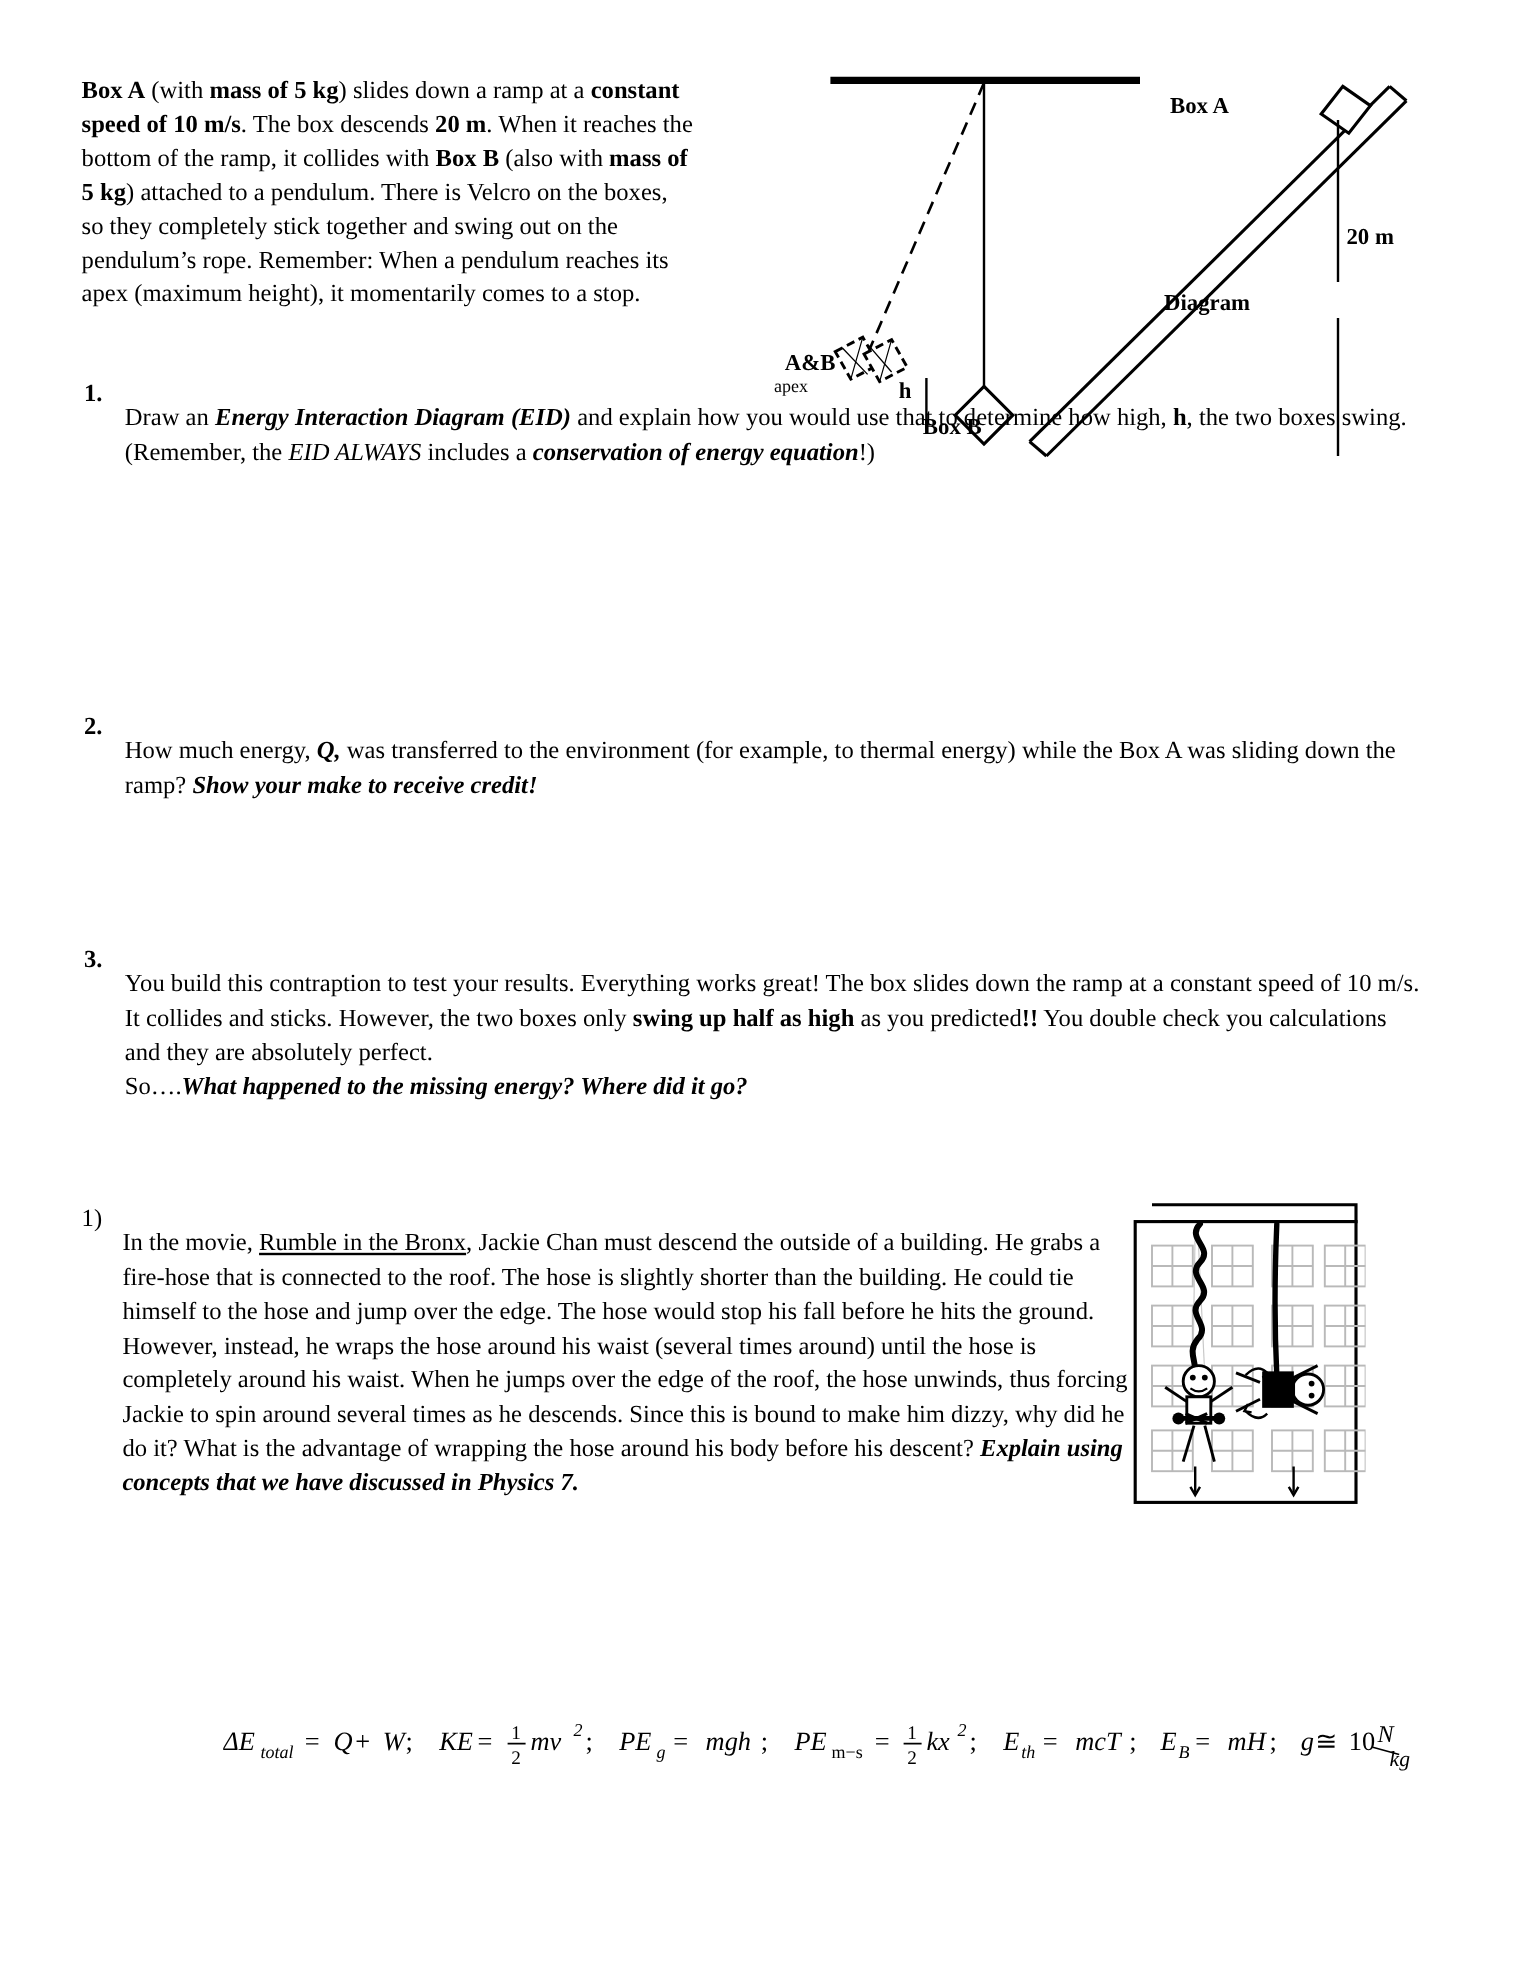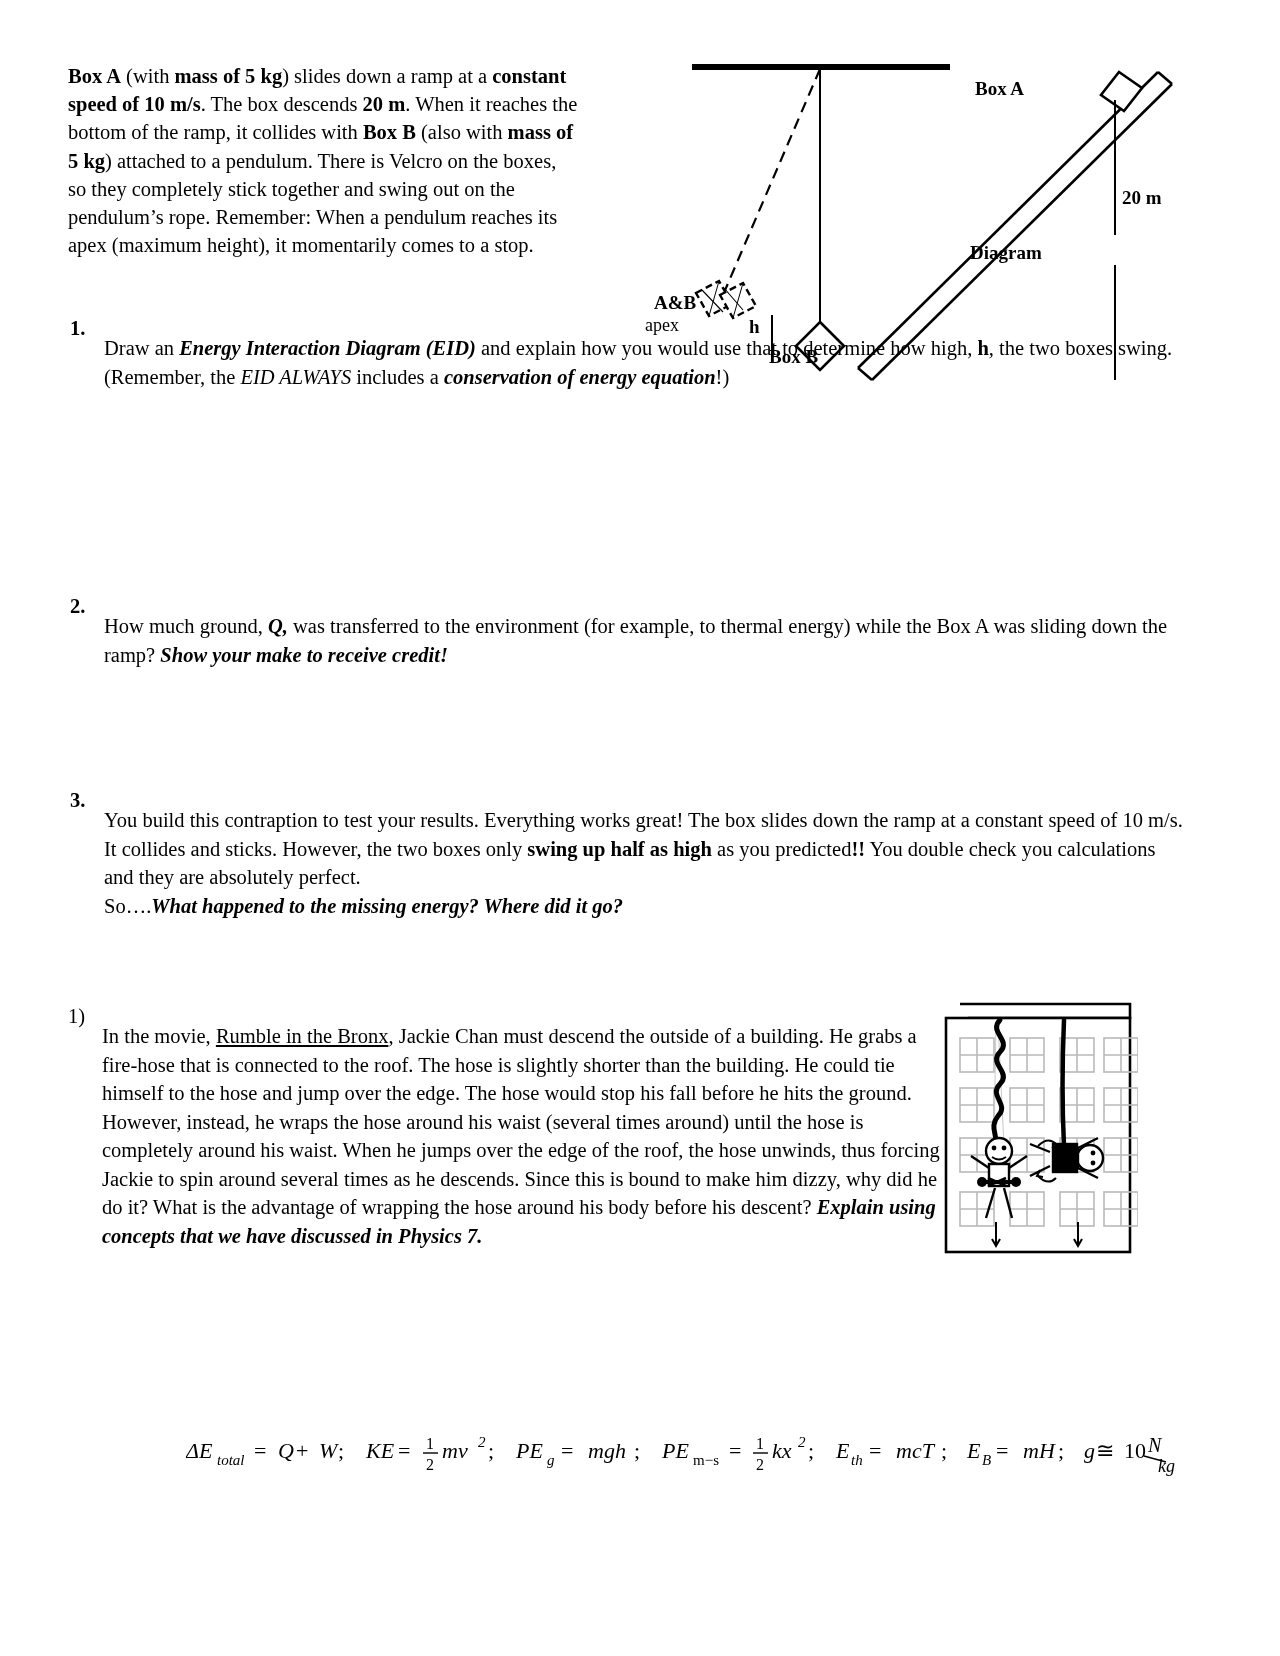--- a/index.html
+++ b/index.html
@@ -43,7 +43,7 @@
     position:absolute; font-weight:bold; font-size:19px;
     font-family:"Liberation Serif","DejaVu Serif",serif; white-space:nowrap;
   }
-  .dlabel.small { font-weight:normal; font-size:18px; }
+  .dlabel.small { font-weight:normal; font-size:15px; }
 
   
   .building { position:absolute; left:938px; top:996px; width:200px; height:262px; }

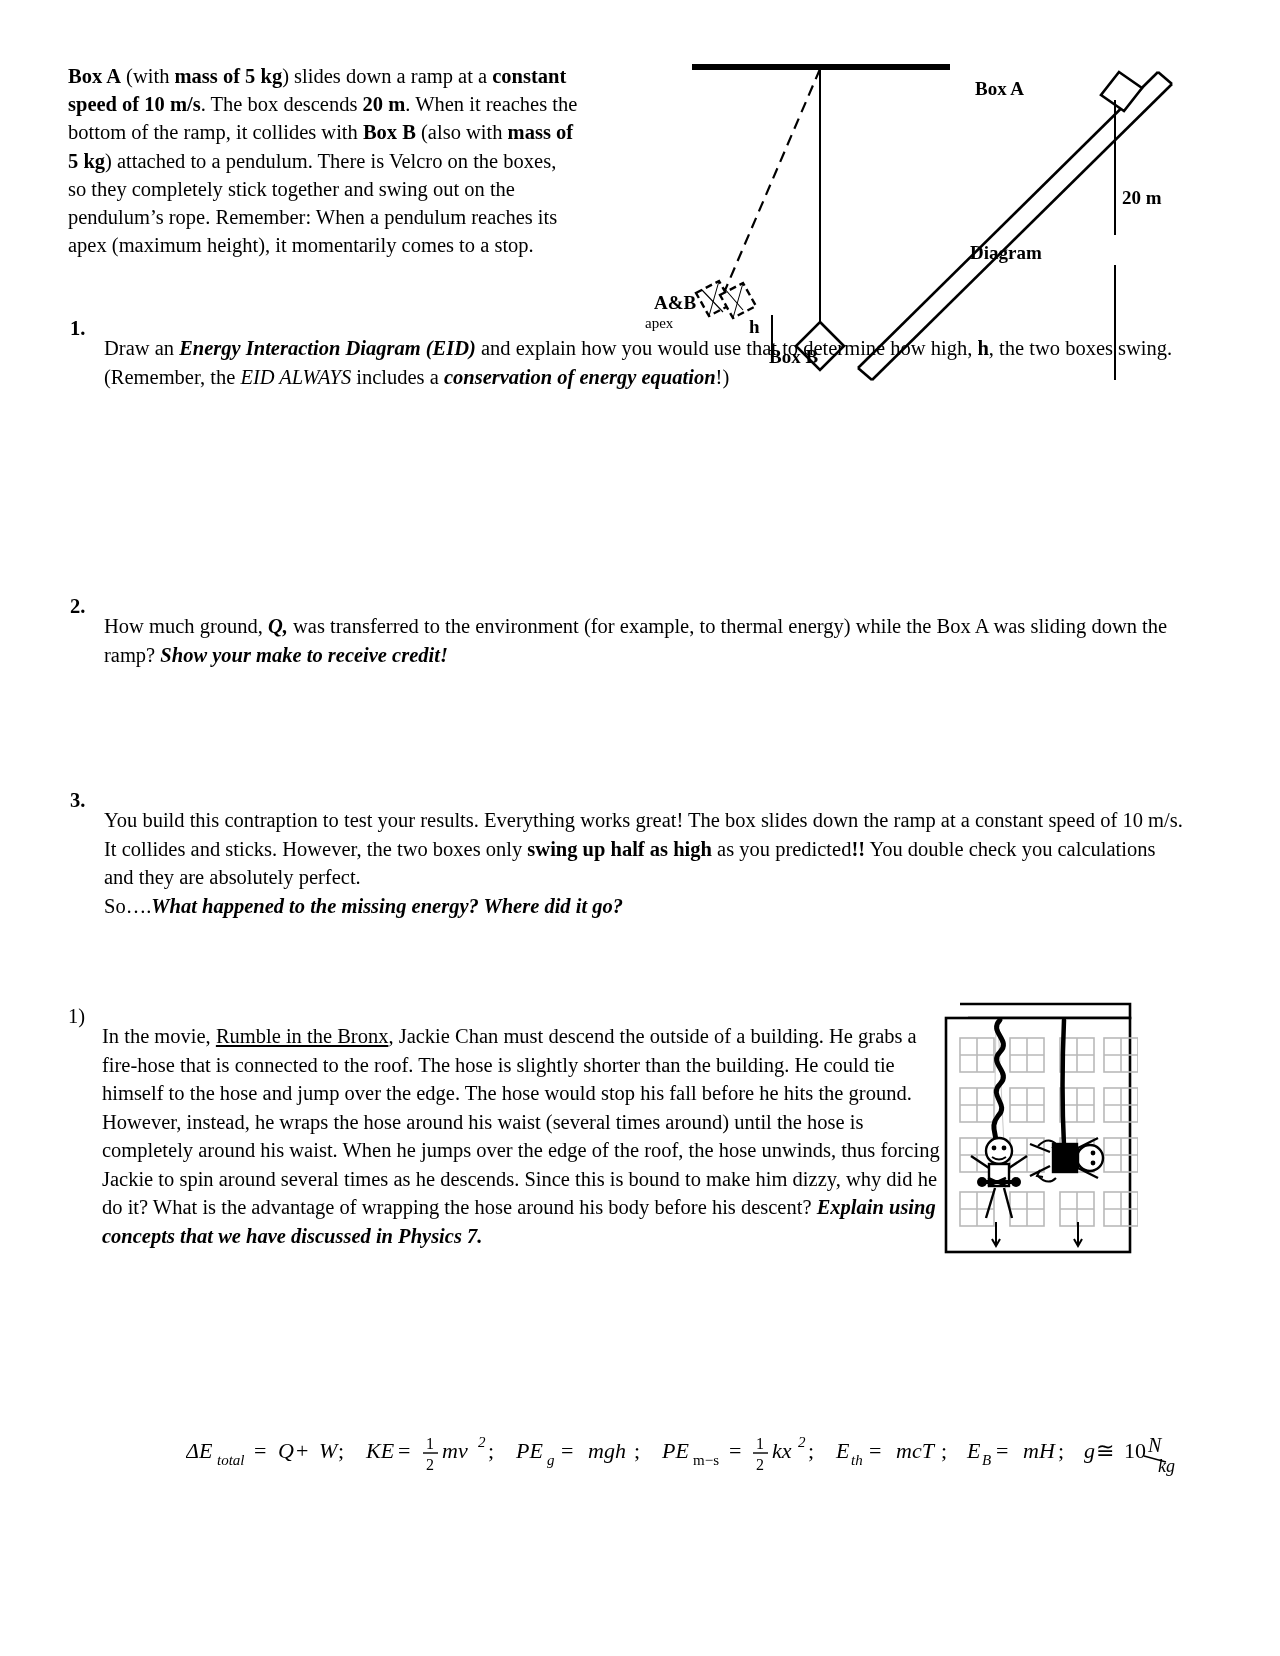--- a/index.html
+++ b/index.html
@@ -115,7 +115,7 @@
 
   <div class="item" id="q2">
     <span class="num">2.</span>
-    <span class="body"><span>How much ground, </span><span class="bi">Q,</span><span> was transferred to the environment (for example, to thermal energy) while the Box A was sliding down the ramp?  </span><span class="bi">Show your make to receive credit!</span></span>
+    <span class="body"><span>How much energy, </span><span class="bi">Q,</span><span> was transferred to the environment (for example, to thermal energy) while the Box A was sliding down the ramp?  </span><span class="bi">Show your make to receive credit!</span></span>
   </div>
 
   <div class="item" id="q3">

